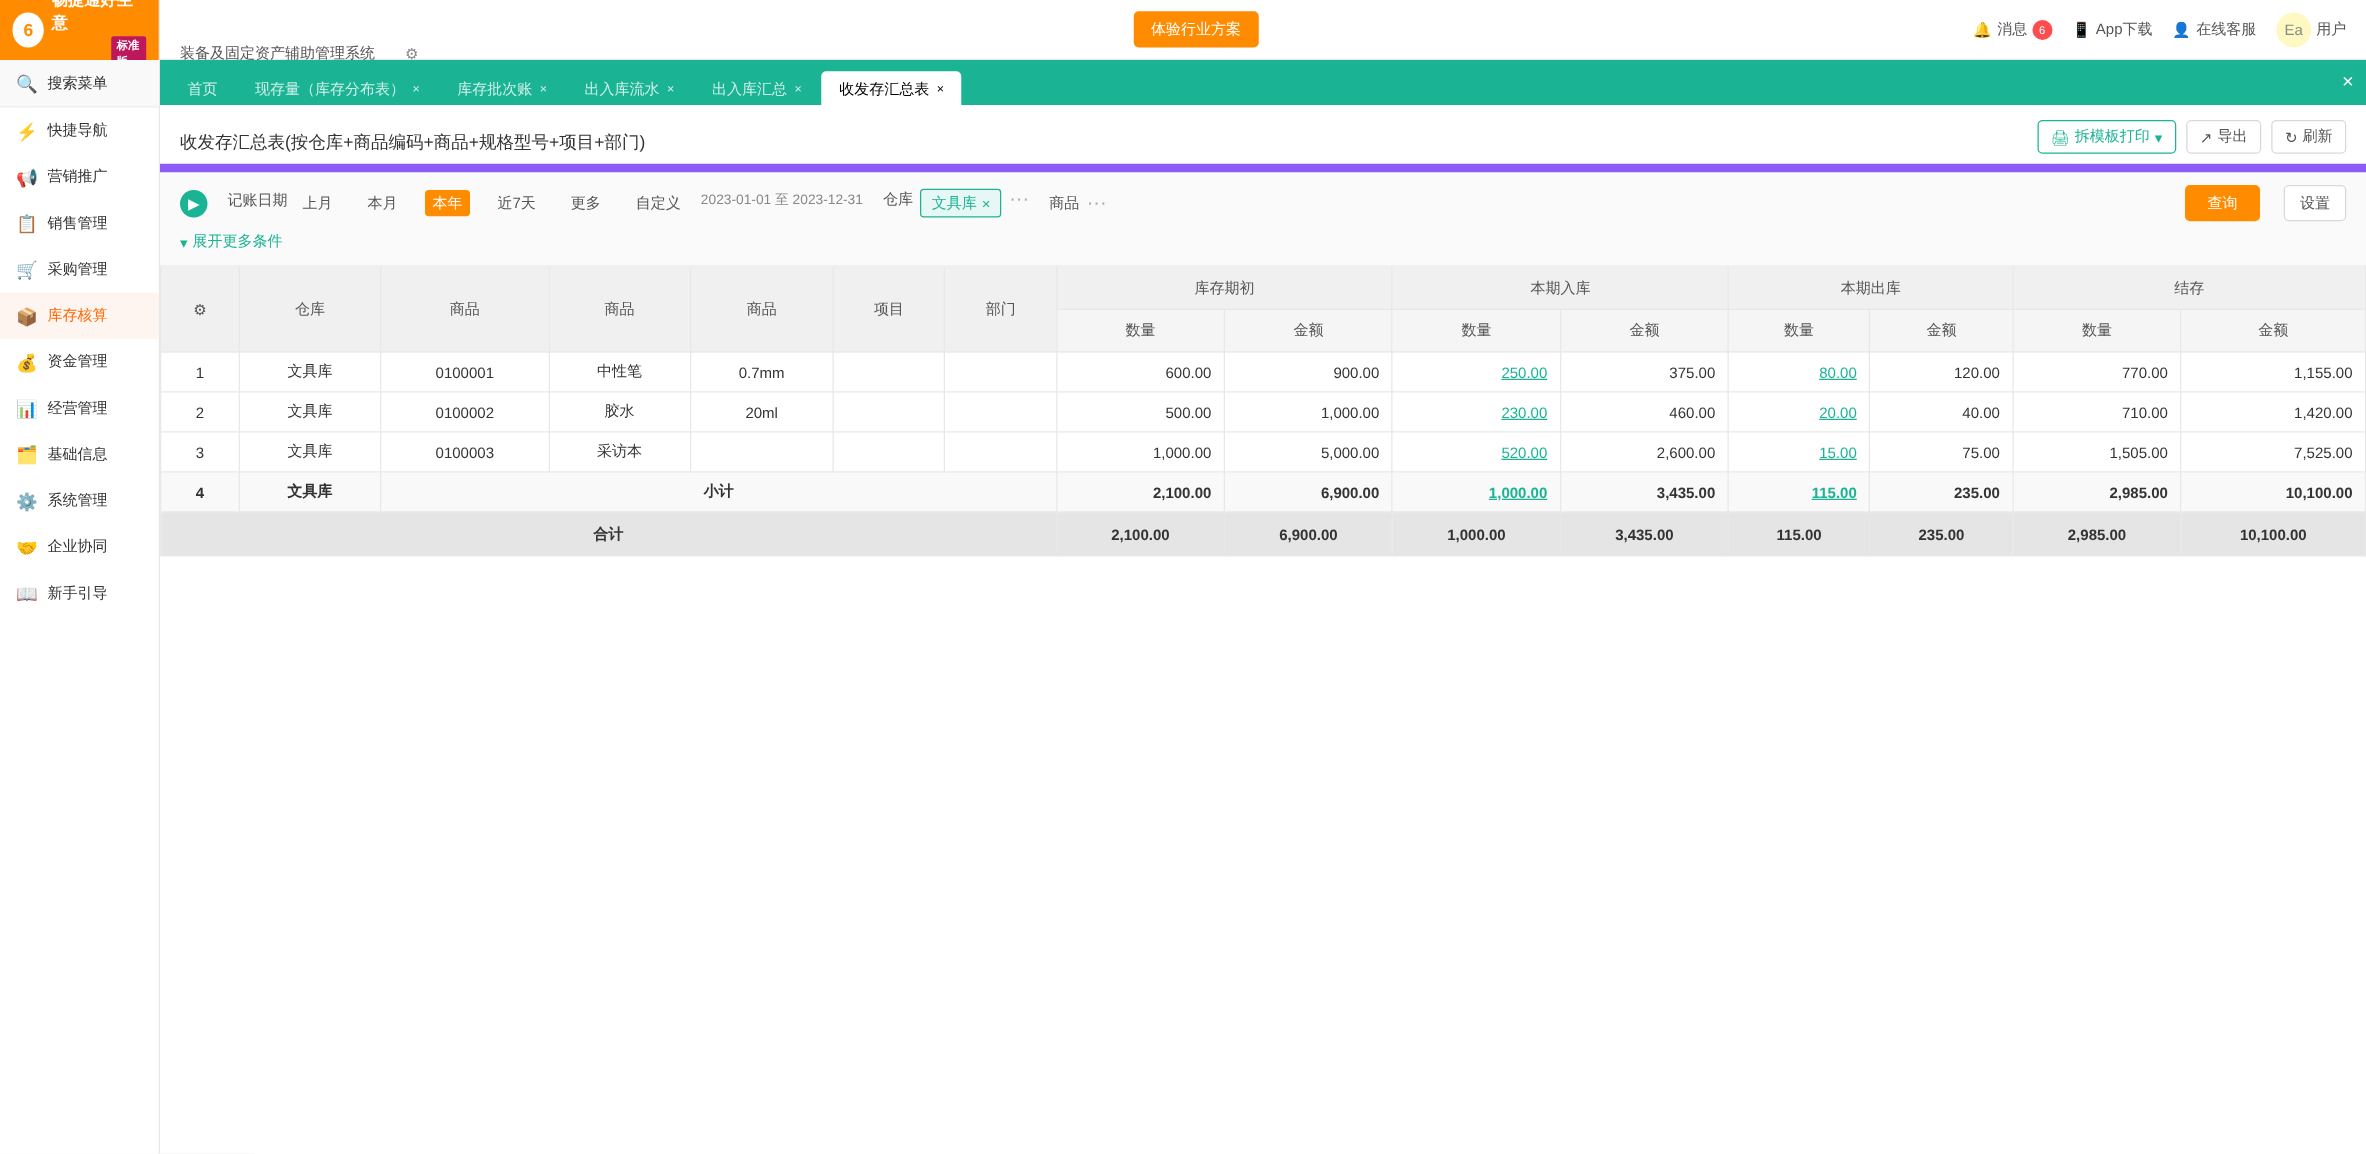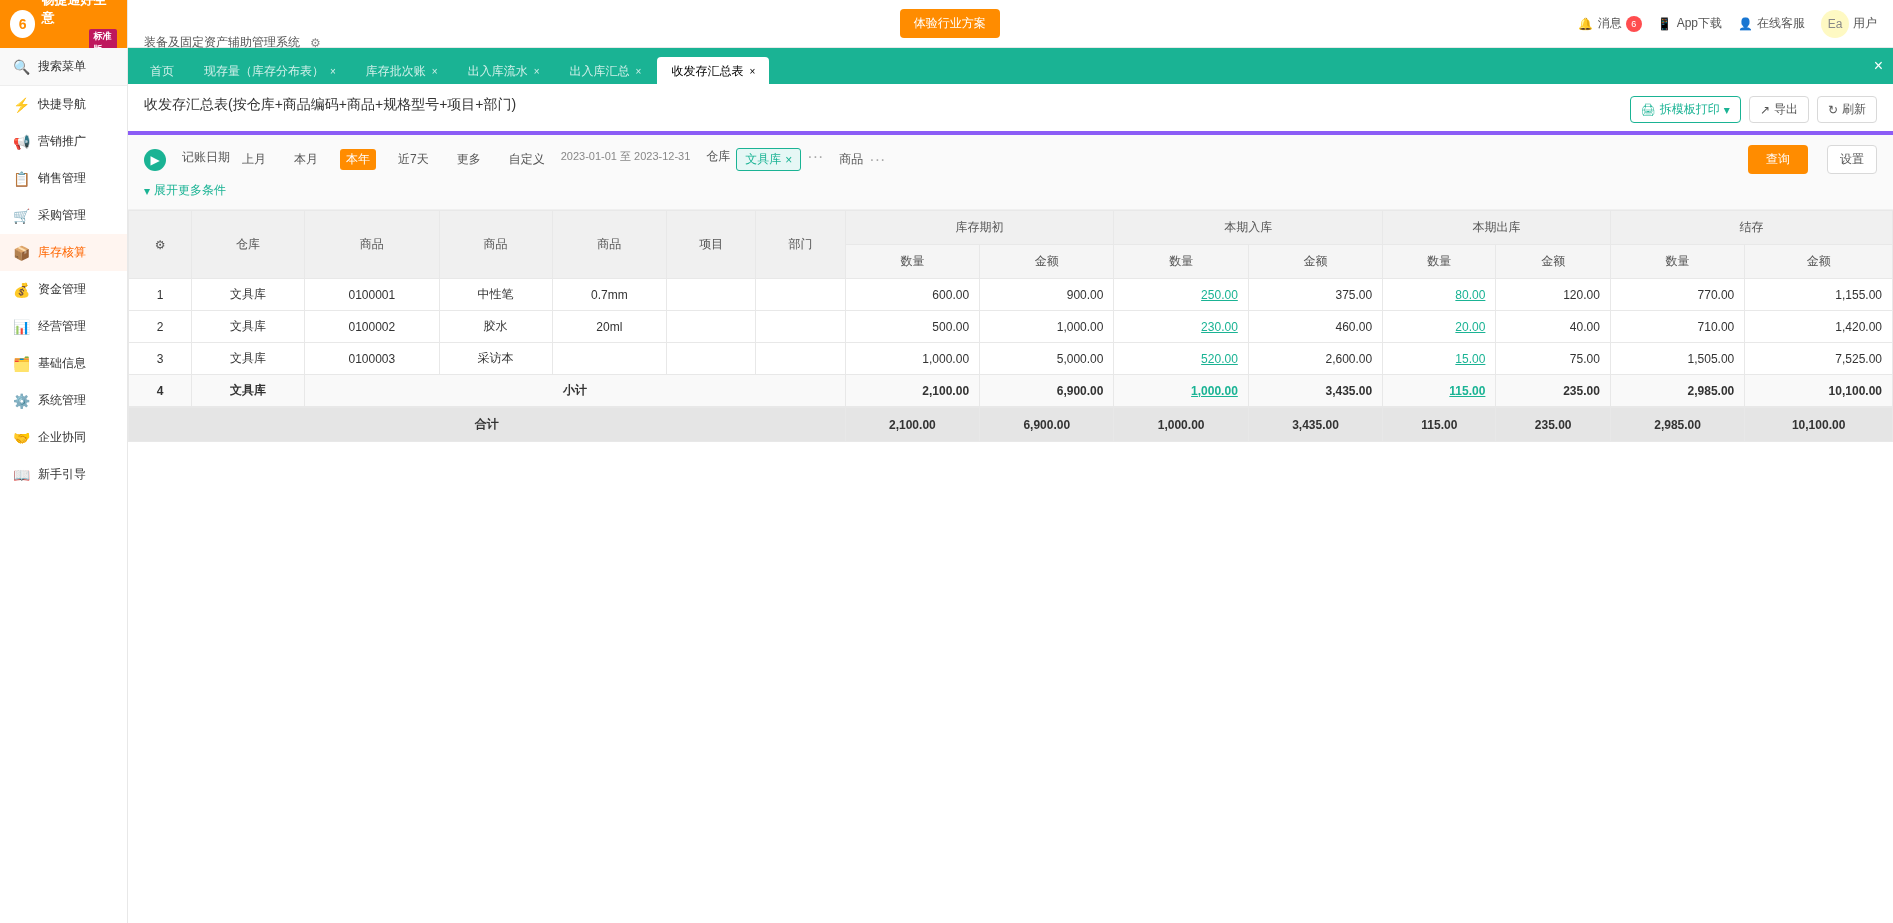--- a/index.html
+++ b/index.html
@@ -20,7 +20,7 @@
 
     
     .topbar { height: 48px; background: white; display: flex; align-items: center; justify-content: space-between; padding: 0 16px; border-bottom: 1px solid #e8e8e8; flex-shrink: 0; }
-    .topbar-left { display: flex; align-items: center; gap: 10px; color: #555; font-size: 12px; margin-top: 38px; }
+    .topbar-left { display: flex; align-items: center; gap: 24px; color: #555; font-size: 12px; margin-top: 38px; }
     .topbar-settings { cursor: pointer; color: #888; }
     .topbar-trial-btn { background: #ff8c00; color: white; border: none; padding: 6px 14px; border-radius: 4px; cursor: pointer; font-size: 12px; }
     .topbar-right { display: flex; align-items: center; gap: 16px; color: #555; font-size: 12px; }

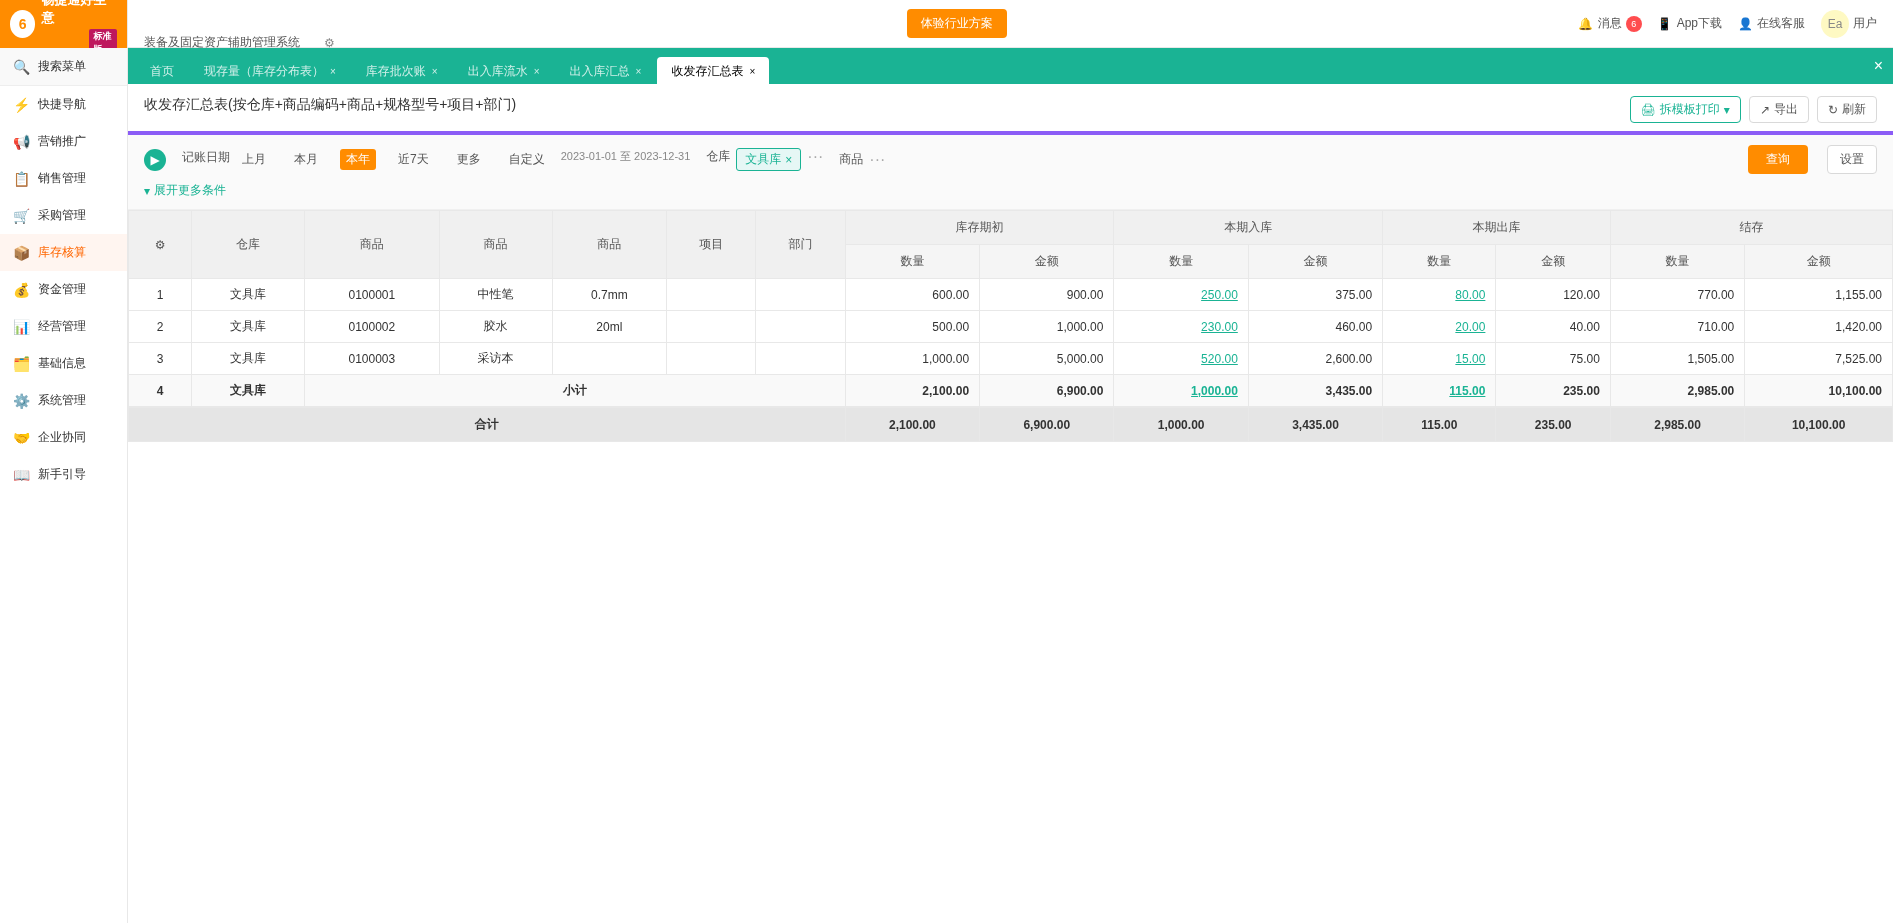--- a/index.html
+++ b/index.html
@@ -39,7 +39,7 @@
     .page-content { flex: 1; background: white; display: flex; flex-direction: column; overflow: hidden; }
 
     
-    .page-header { padding: 12px 16px 8px; border-bottom: 4px solid #8b5cf6; display: flex; align-items: flex-start; justify-content: space-between; }
+    .page-header { padding: 12px 16px 8px; border-bottom: 7px solid #8b5cf6; display: flex; align-items: flex-end; justify-content: space-between; }
     .page-title { font-size: 14px; color: #333; font-weight: 500; }
     .page-actions { display: flex; align-items: center; gap: 8px; }
     .btn-print { color: #1ab394; border: 1px solid #1ab394; background: white; padding: 4px 10px; border-radius: 4px; cursor: pointer; font-size: 12px; display: flex; align-items: center; gap: 4px; }

